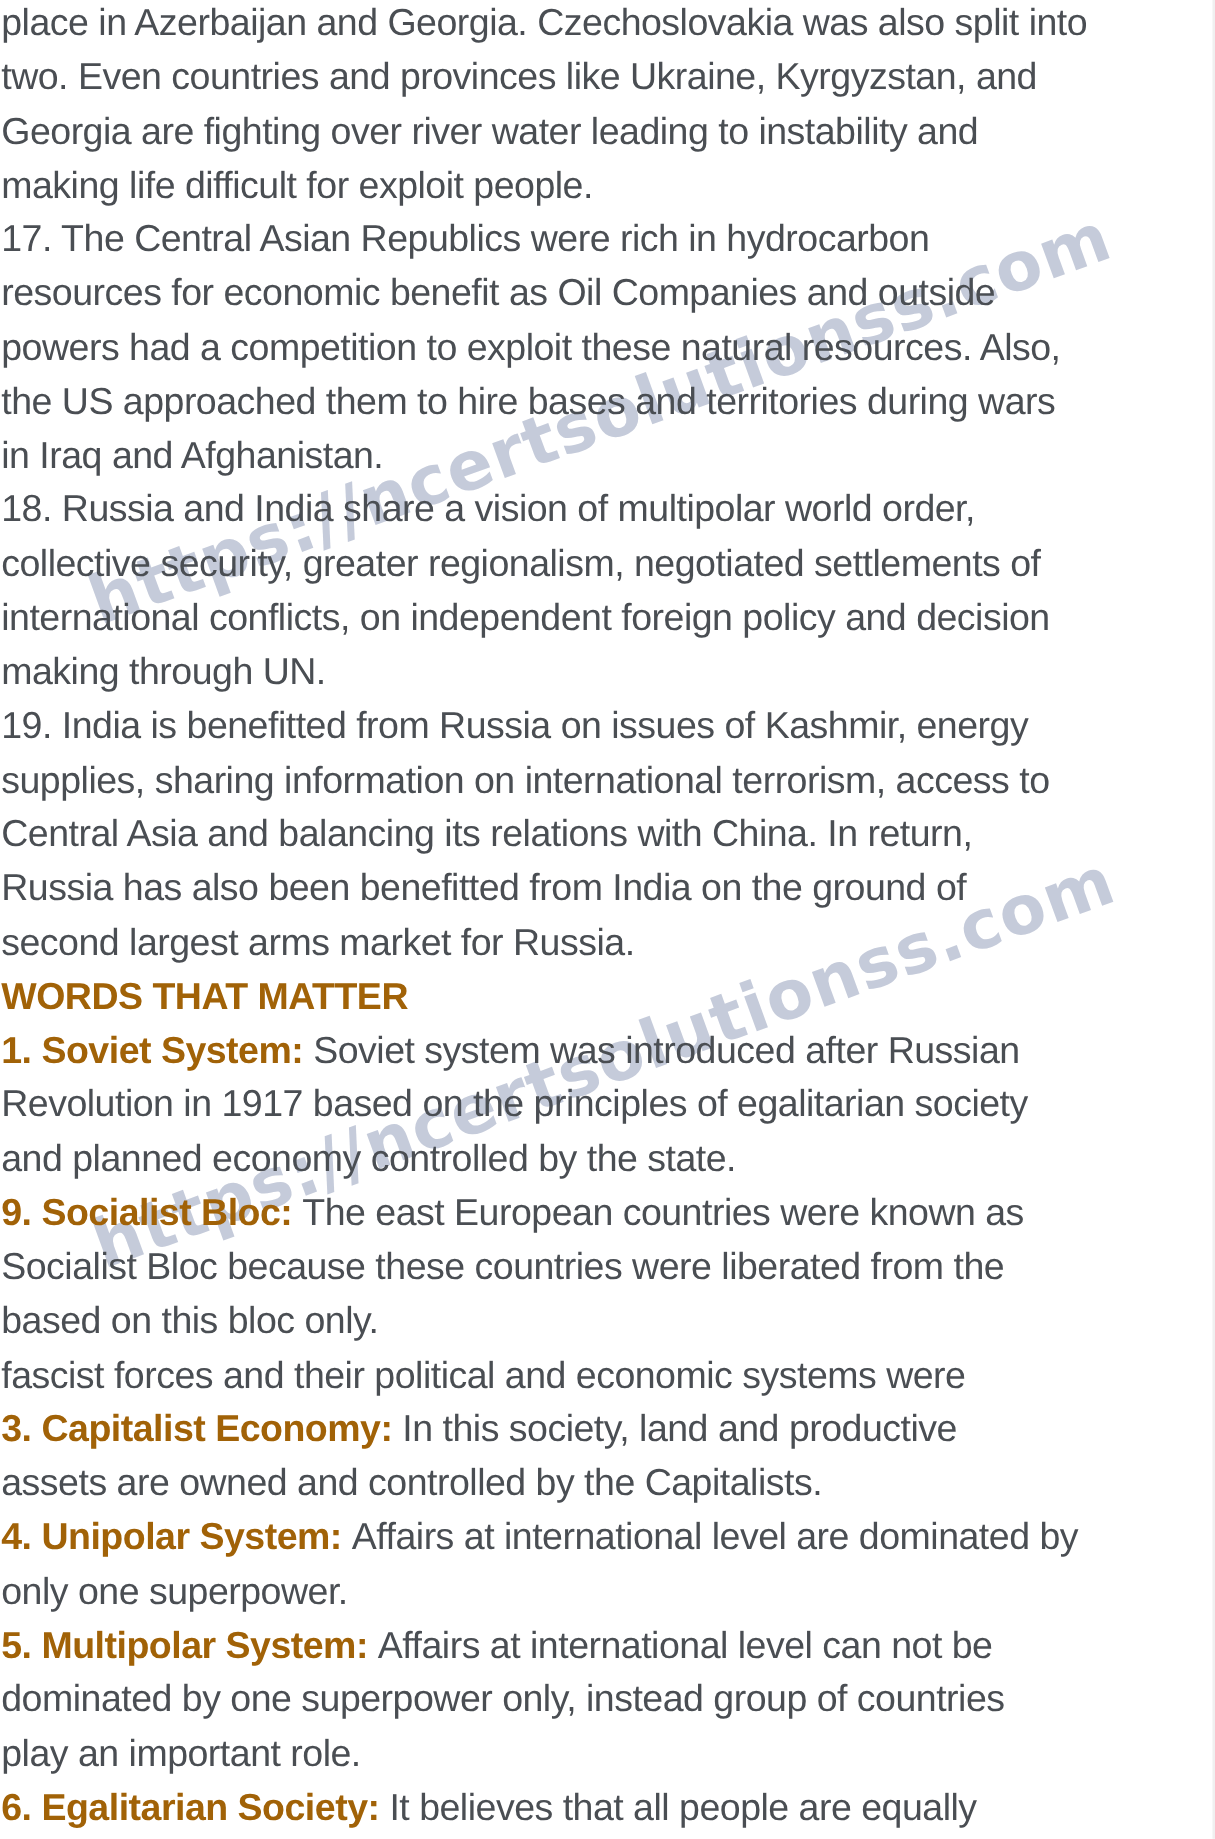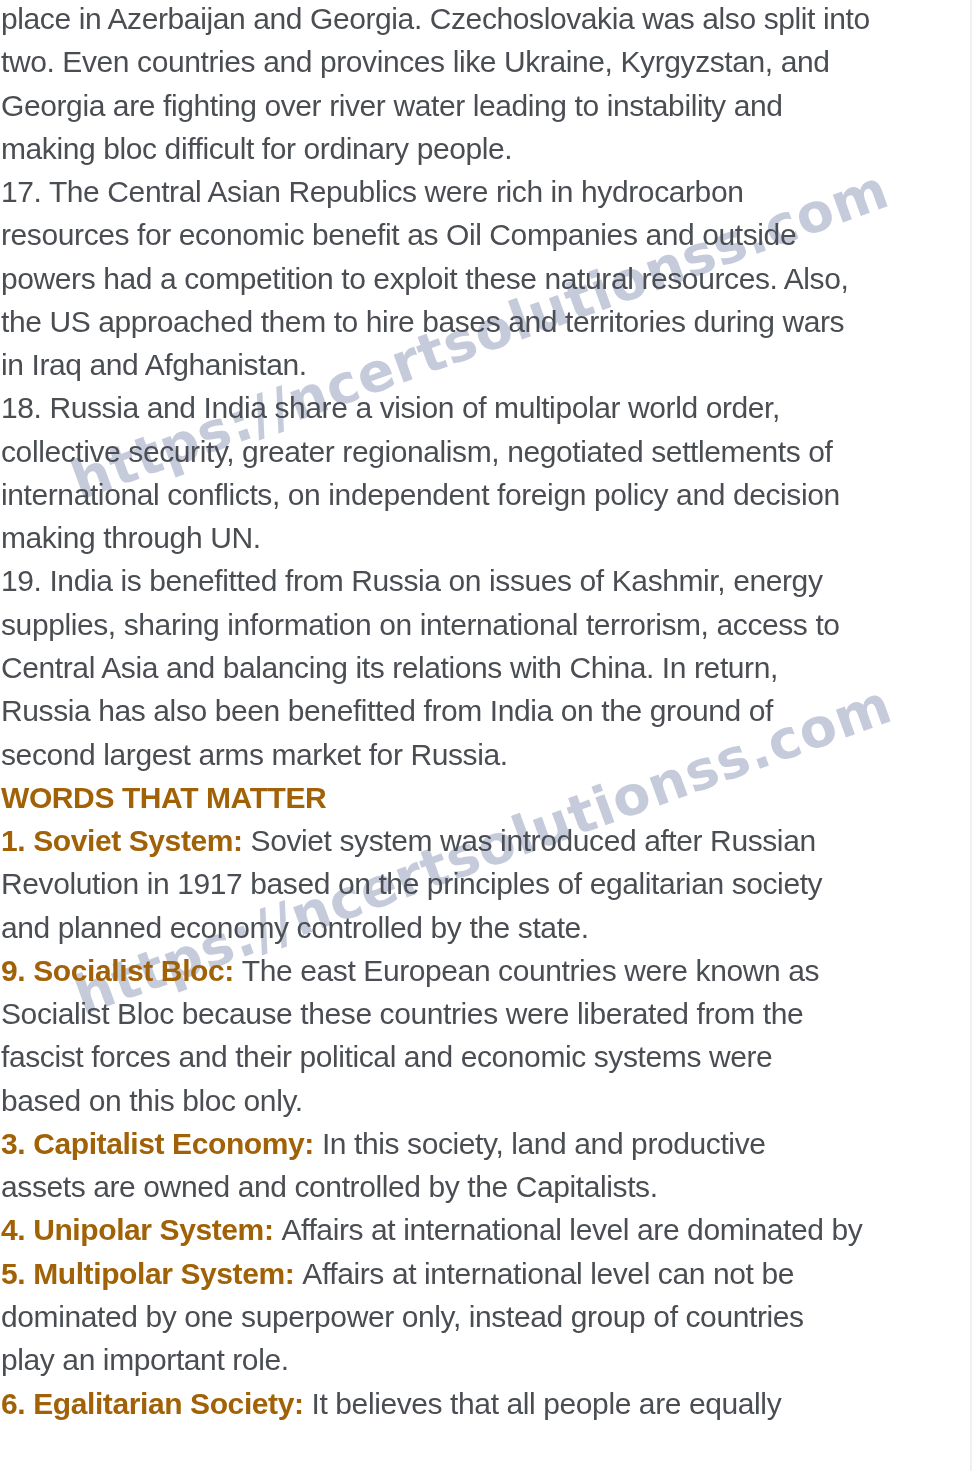--- a/index.html
+++ b/index.html
@@ -64,7 +64,7 @@
     <div class="line"><span>place in Azerbaijan and Georgia. Czechoslovakia was also split into</span></div>
     <div class="line"><span>two. Even countries and provinces like Ukraine, Kyrgyzstan, and</span></div>
     <div class="line"><span>Georgia are fighting over river water leading to instability and</span></div>
-    <div class="line"><span>making bloc difficult for ordinary people.</span></div>
+    <div class="line"><span>making life difficult for exploit people.</span></div>
     <div class="line"><span>17. The Central Asian Republics were rich in hydrocarbon</span></div>
     <div class="line"><span>resources for economic benefit as Oil Companies and outside</span></div>
     <div class="line"><span>powers had a competition to exploit these natural resources. Also,</span></div>

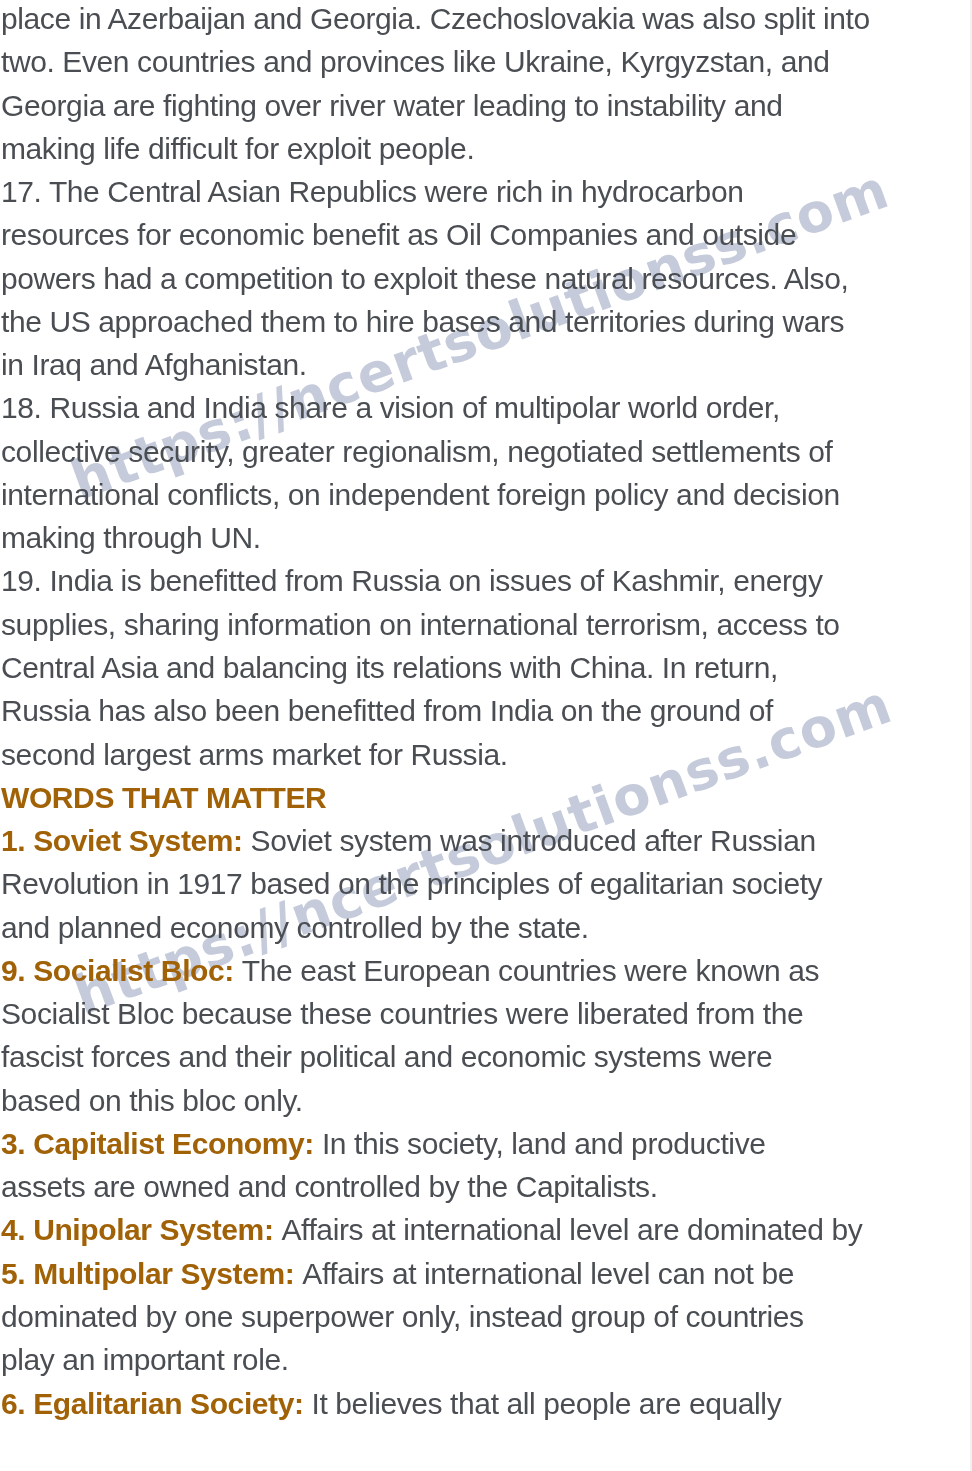--- a/index.html
+++ b/index.html
@@ -85,8 +85,8 @@
     <div class="line"><span>and planned economy controlled by the state.</span></div>
     <div class="line"><span class="b">9. Socialist Bloc: </span><span>The east European countries were known as</span></div>
     <div class="line"><span>Socialist Bloc because these countries were liberated from the</span></div>
+    <div class="line"><span>based on this bloc only.</span></div>
     <div class="line"><span>fascist forces and their political and economic systems were</span></div>
-    <div class="line"><span>based on this bloc only.</span></div>
     <div class="line"><span class="b">3. Capitalist Economy: </span><span>In this society, land and productive</span></div>
     <div class="line"><span>assets are owned and controlled by the Capitalists.</span></div>
     <div class="line"><span class="b">4. Unipolar System: </span><span>Affairs at international level are dominated by</span></div>

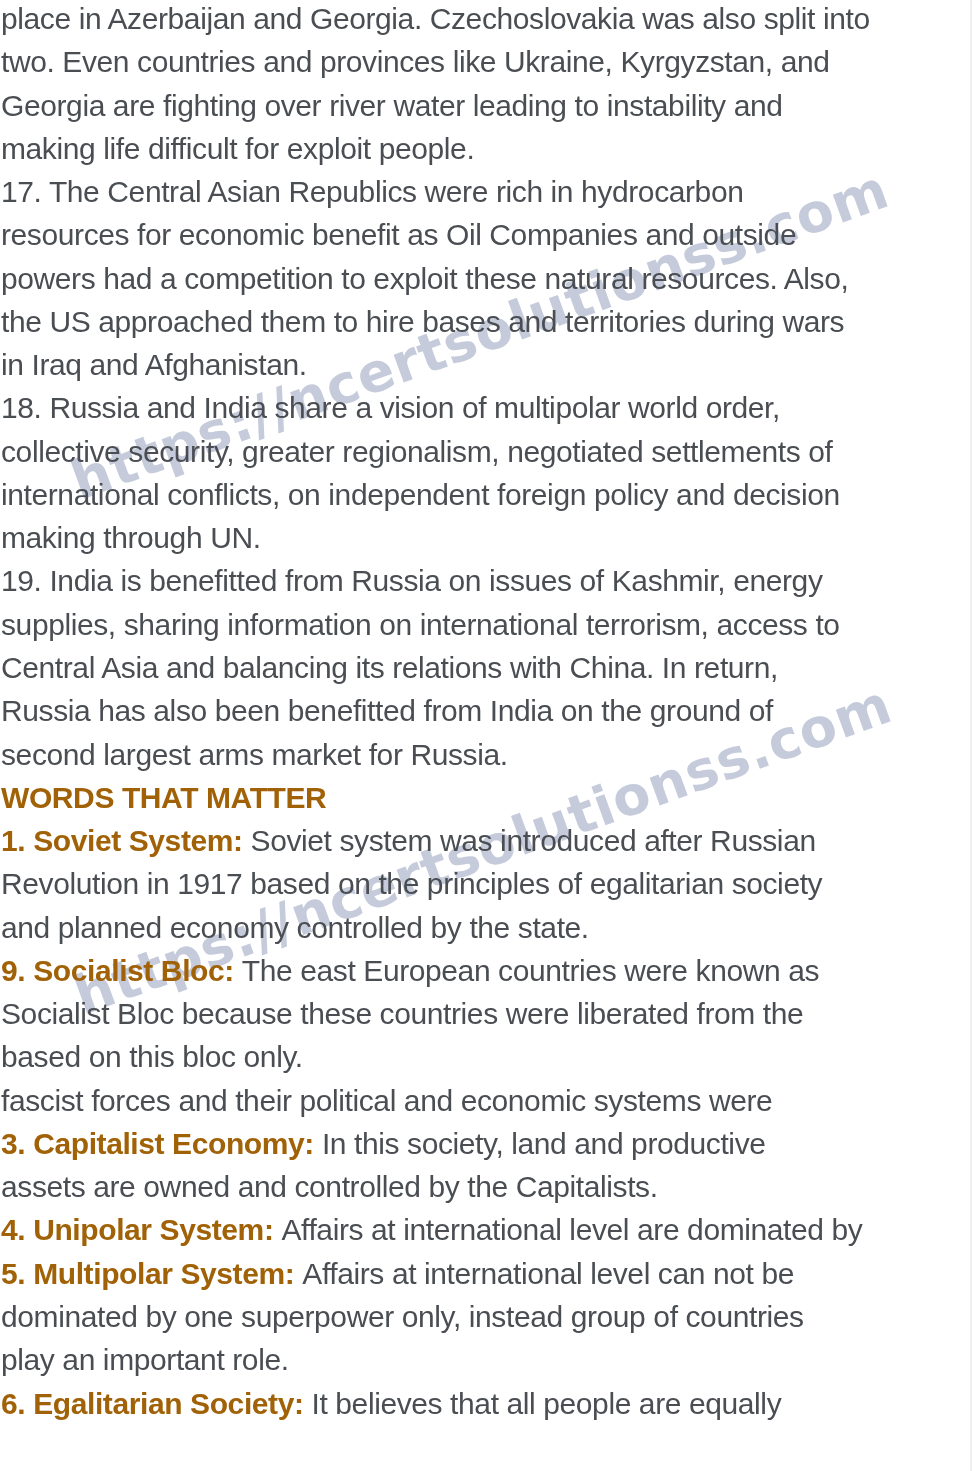--- a/index.html
+++ b/index.html
@@ -90,6 +90,7 @@
     <div class="line"><span class="b">3. Capitalist Economy: </span><span>In this society, land and productive</span></div>
     <div class="line"><span>assets are owned and controlled by the Capitalists.</span></div>
     <div class="line"><span class="b">4. Unipolar System: </span><span>Affairs at international level are dominated by</span></div>
+    <div class="line"><span>only one superpower.</span></div>
     <div class="line"><span class="b">5. Multipolar System: </span><span>Affairs at international level can not be</span></div>
     <div class="line"><span>dominated by one superpower only, instead group of countries</span></div>
     <div class="line"><span>play an important role.</span></div>

